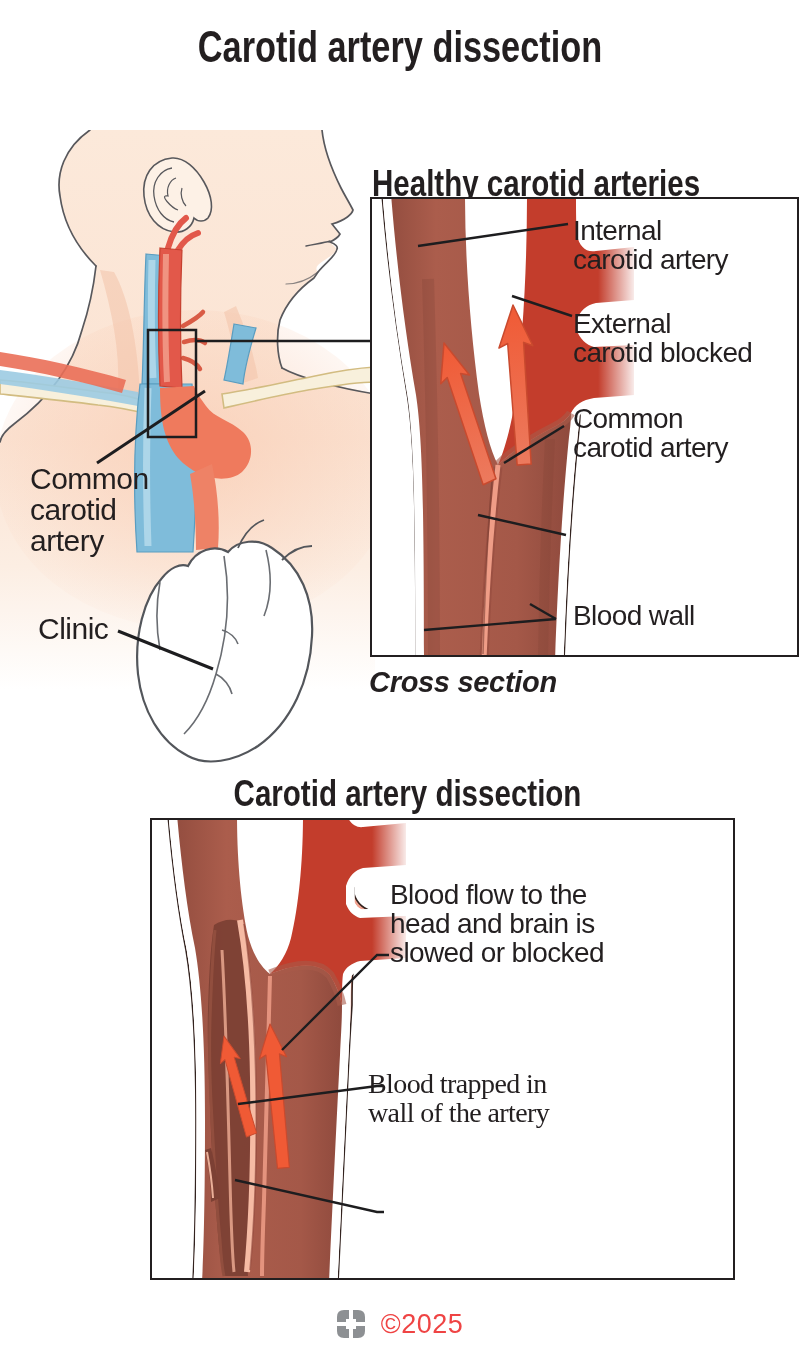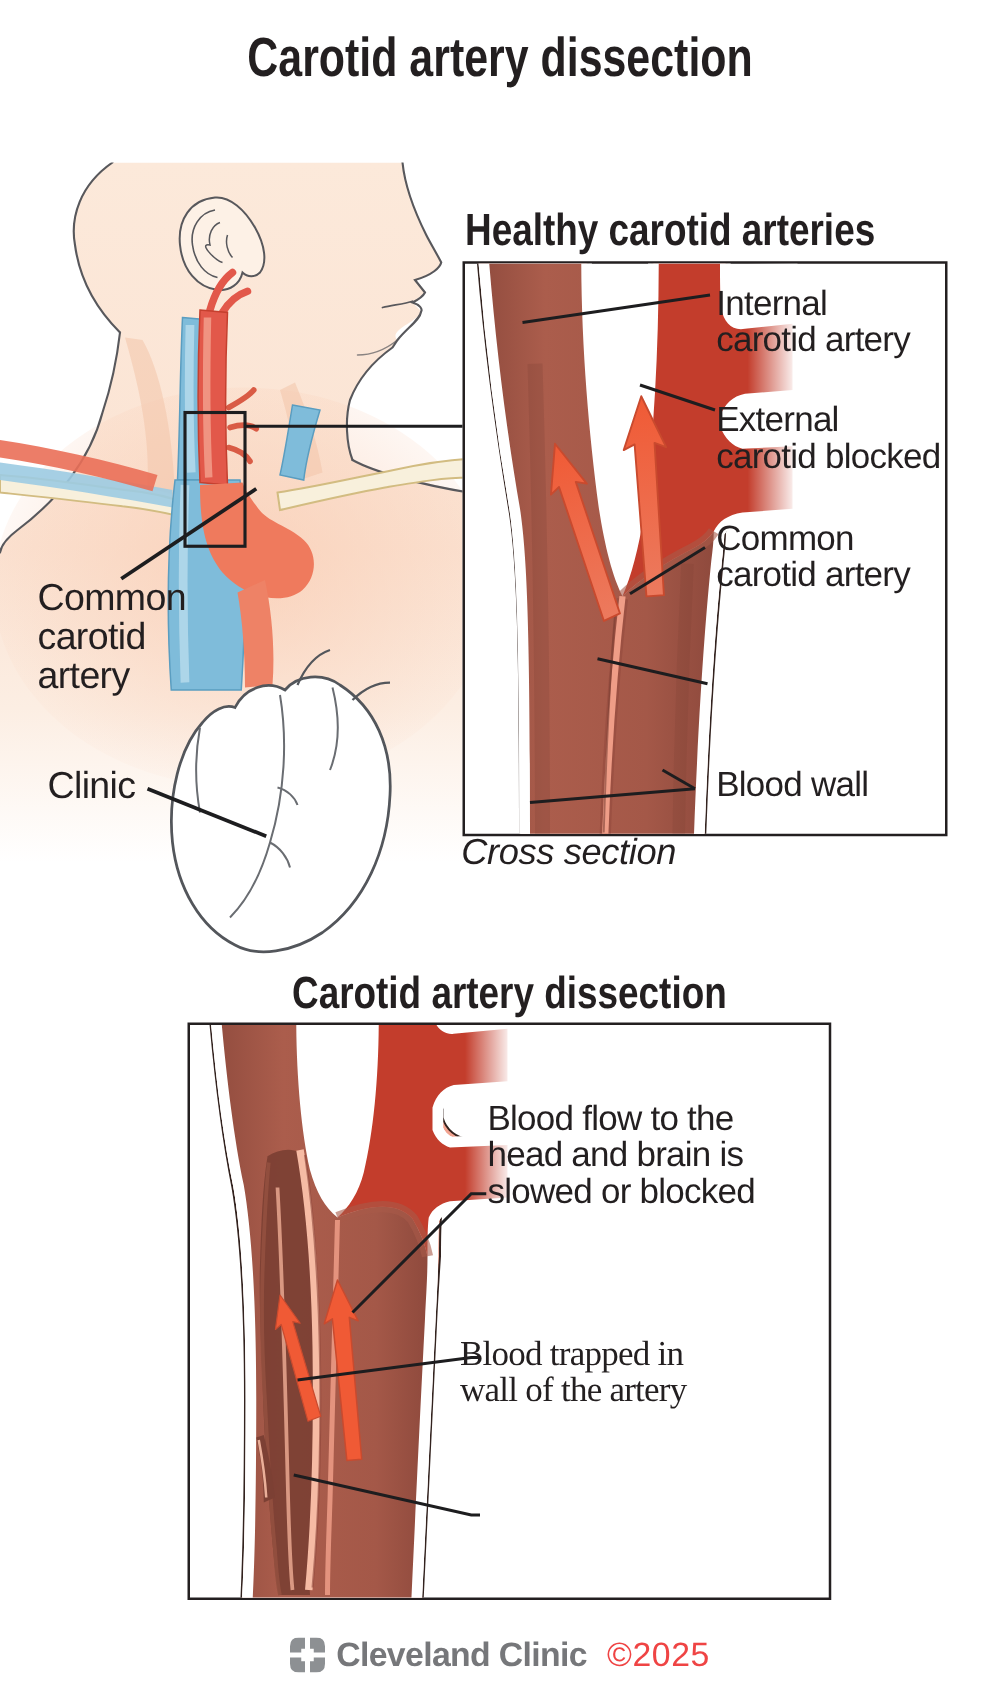--- a/index.html
+++ b/index.html
@@ -19,7 +19,7 @@
   #healthy-heading { left:372px; top:163px; transform:scaleX(0.82); transform-origin:left center; }
   #dissection-heading { left:150px; width:515px; top:773px; text-align:center; transform:scaleX(0.82); }
   .panel { background:#fff; border:2px solid #231f20; }
-  #healthy-panel { left:370px; top:209px; width:388px; height:460px; }
+  #healthy-panel { left:370px; top:197px; width:429px; height:460px; }
   #dissection-panel { left:150px; top:818px; width:515px; height:462px; }
   .panel > svg, .panel > .lbl { position:absolute; }
   .lbl {

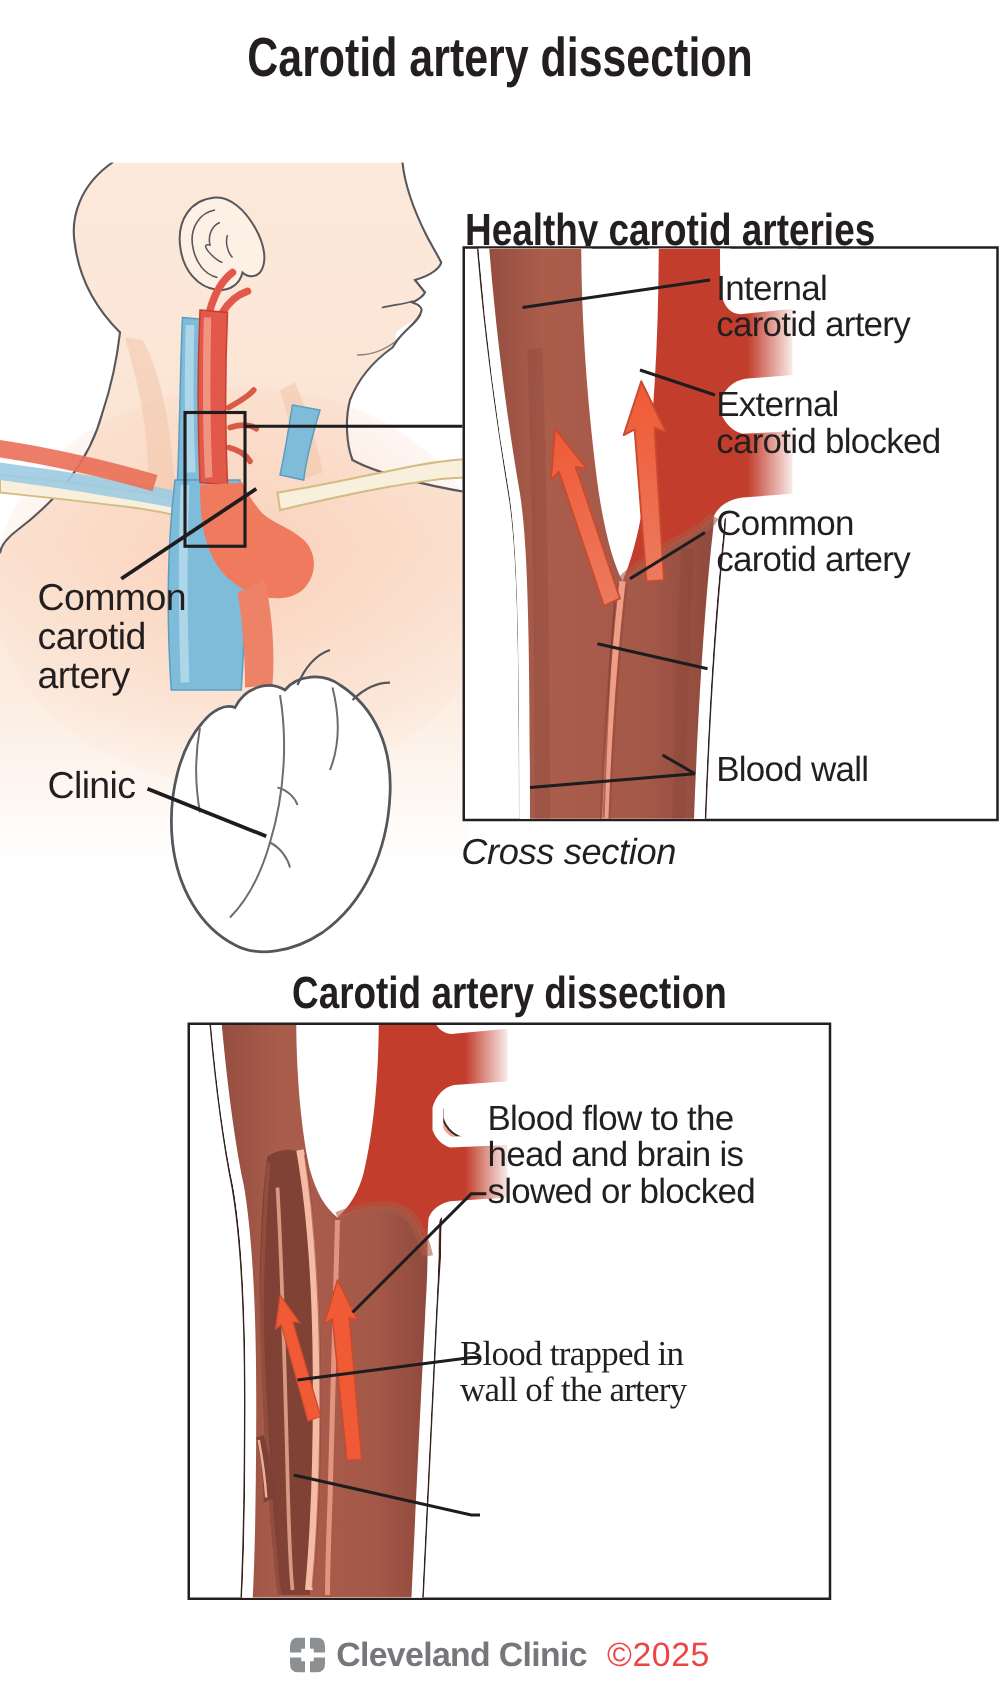--- a/index.html
+++ b/index.html
@@ -28,7 +28,7 @@
   }
   .lbl-lg { font-size:30px; line-height:31px; letter-spacing:-0.5px; }
   #cross-section-caption {
-    left:369px; top:666px; font-size:29px; font-style:italic; letter-spacing:-0.3px;
+    left:369px; top:666px; font-size:29px; font-style:italic; letter-spacing:-0.3px;font-weight:bold;
   }
   
   #lbl-internal   { left:201px; top:17px;  }

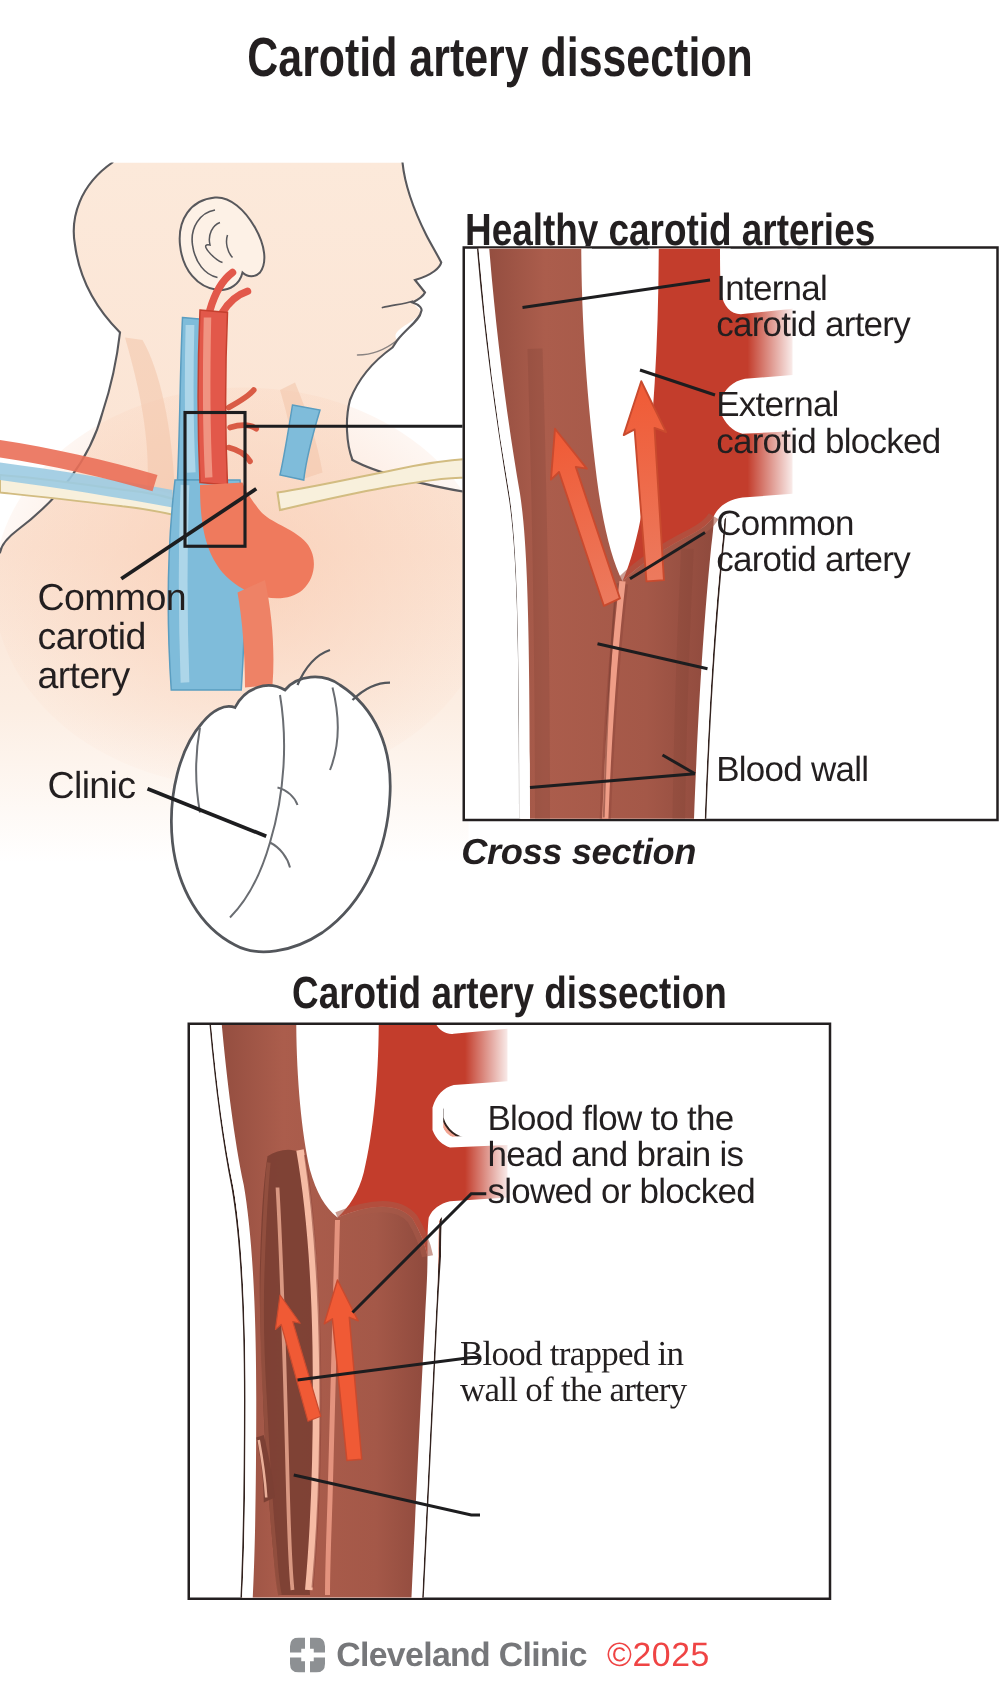--- a/index.html
+++ b/index.html
@@ -20,7 +20,7 @@
   #dissection-heading { left:150px; width:515px; top:773px; text-align:center; transform:scaleX(0.82); }
   .panel { background:#fff; border:2px solid #231f20; }
   #healthy-panel { left:370px; top:197px; width:429px; height:460px; }
-  #dissection-panel { left:150px; top:818px; width:515px; height:462px; }
+  #dissection-panel { left:150px; top:818px; width:585px; height:462px; }
   .panel > svg, .panel > .lbl { position:absolute; }
   .lbl {
     font-size:28px; line-height:29px; letter-spacing:-0.6px;

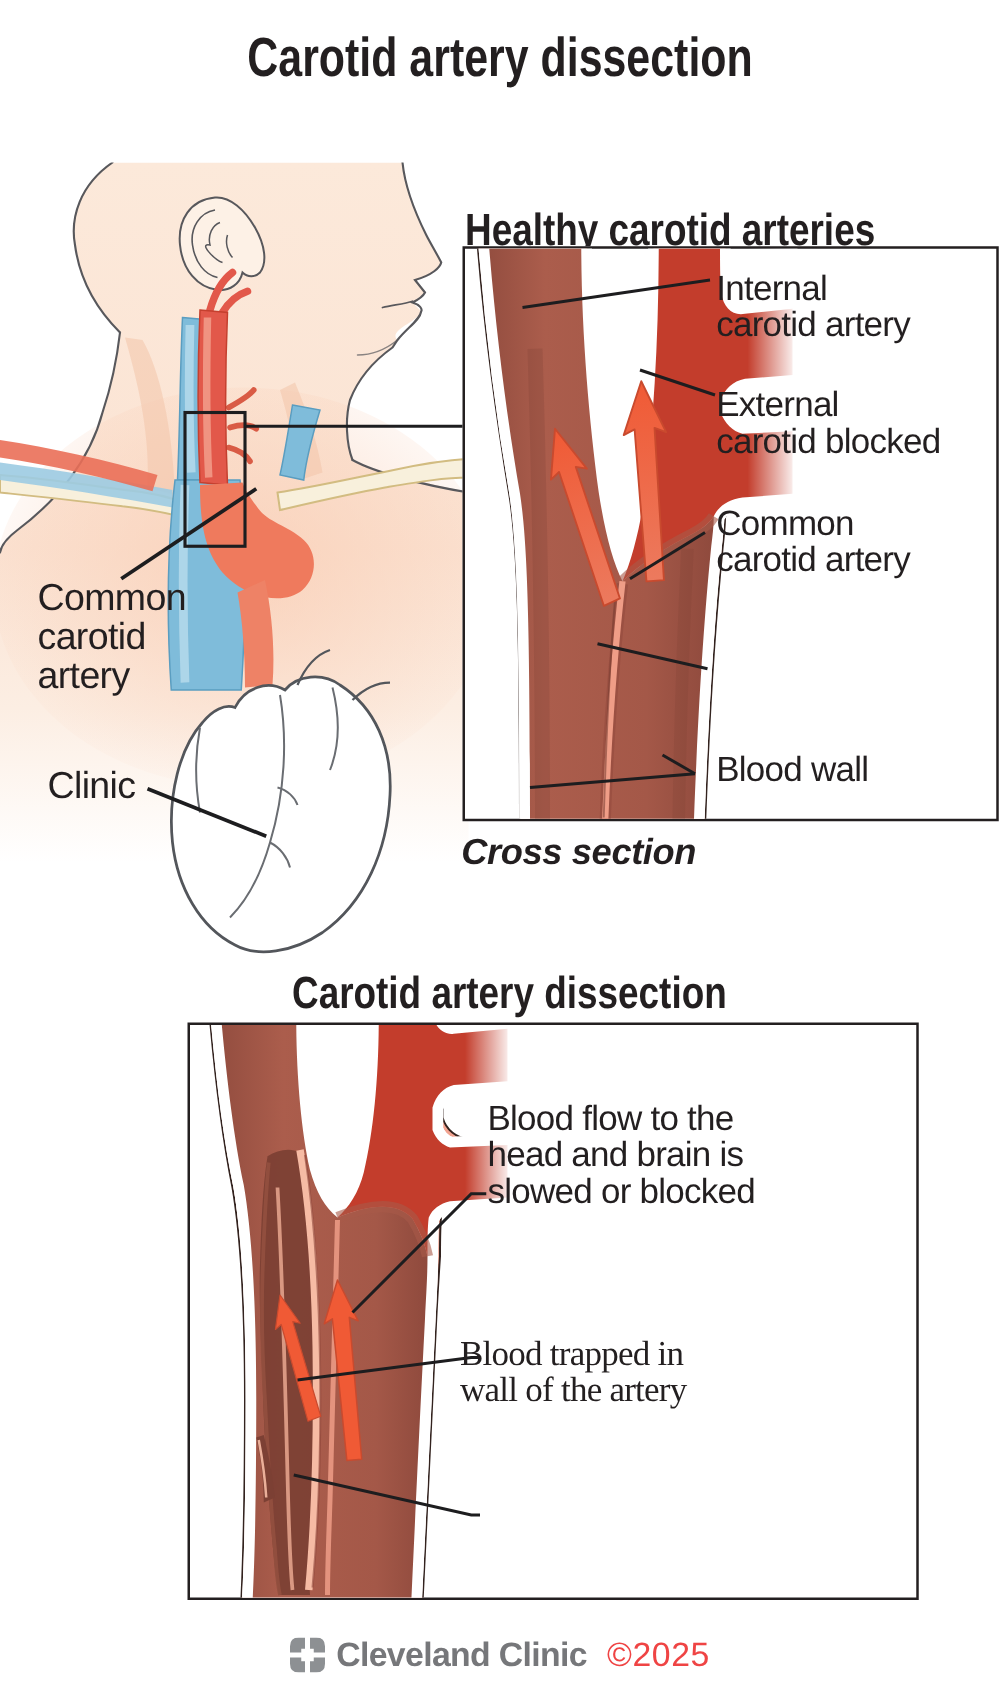--- a/index.html
+++ b/index.html
@@ -333,7 +333,6 @@
       <path d="M19,16 L28,16 L28,21 Q28,28 21,28 L16,28 L16,19 L19,19 Z"></path>
     </g>
   </svg>
-  <span id="brand-name">Cleveland Clinic</span>
   <span id="copyright">©2025</span>
 </div>
 

